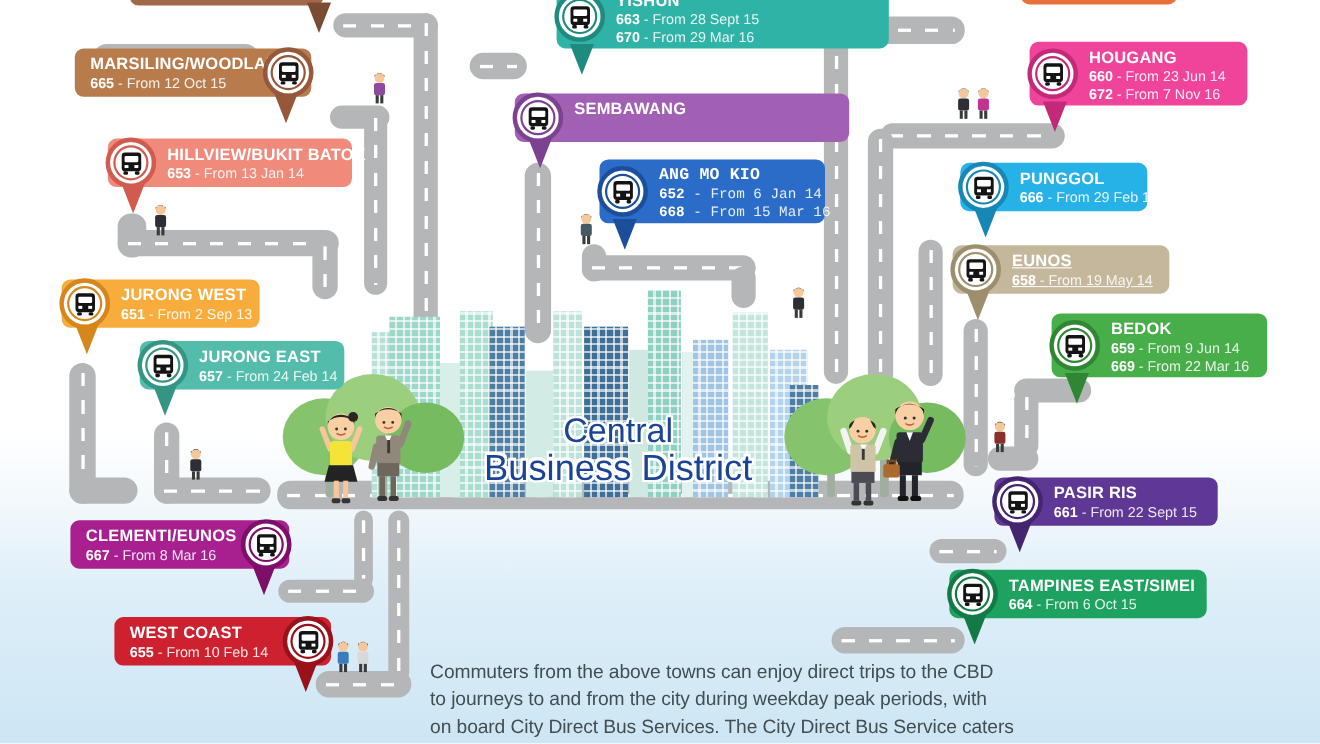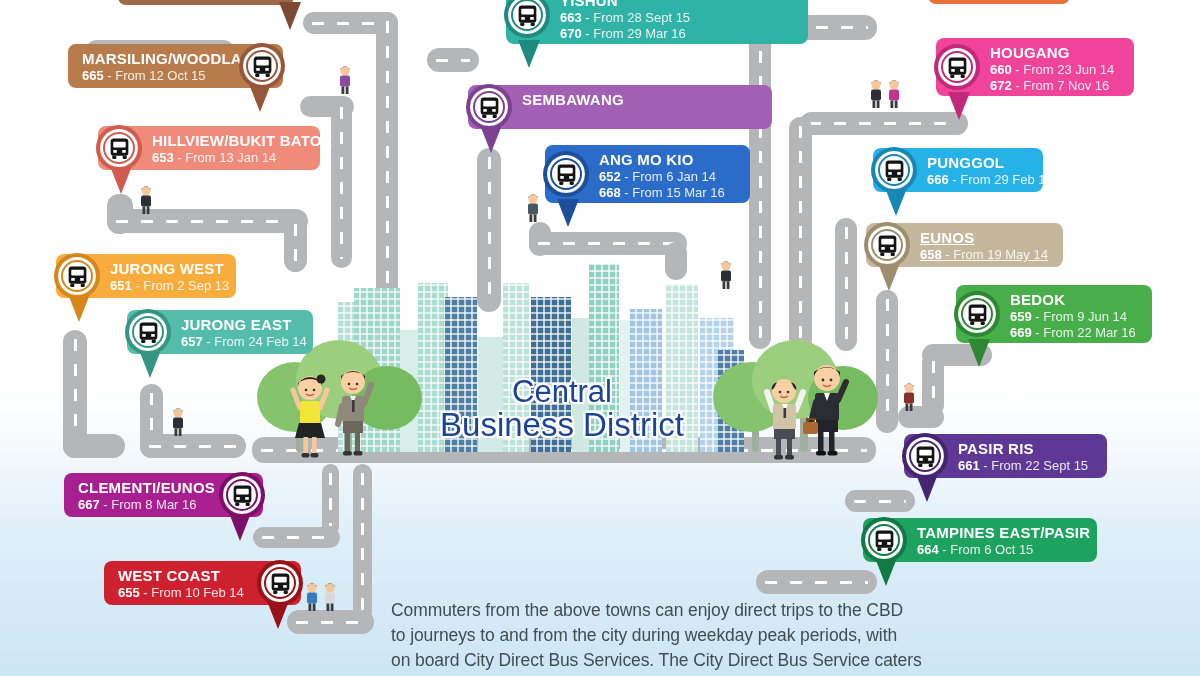--- a/index.html
+++ b/index.html
@@ -350,7 +350,7 @@
         <div class="town">HILLVIEW/BUKIT BATOK</div>
         <div class="line"><span class="no">653</span><span class="rest sep"> - </span><span class="rest">From 13 Jan 14</span></div>
       </div>
-      <div class="pill" style="left: 545px; top: 145px; width: 205px; height: 58px; background: rgb(42, 108, 200);">
+      <div class="pill" style="left: 545px; top: 145px; width: 205px; height: 58px; background: rgb(42, 108, 200); font-family: Liberation Mono, monospace;">
         <div class="tail" style="left:12px;top:54px;background:#1c4f9b;"></div>
      <div class="badge" style="left:-2px;top:6px;border:4px solid #1c4f9b;box-shadow:inset 0 0 0 3px #fff,inset 0 0 0 5px #1c4f9b;">
           <svg viewBox="0 0 24 24" width="25" height="25">

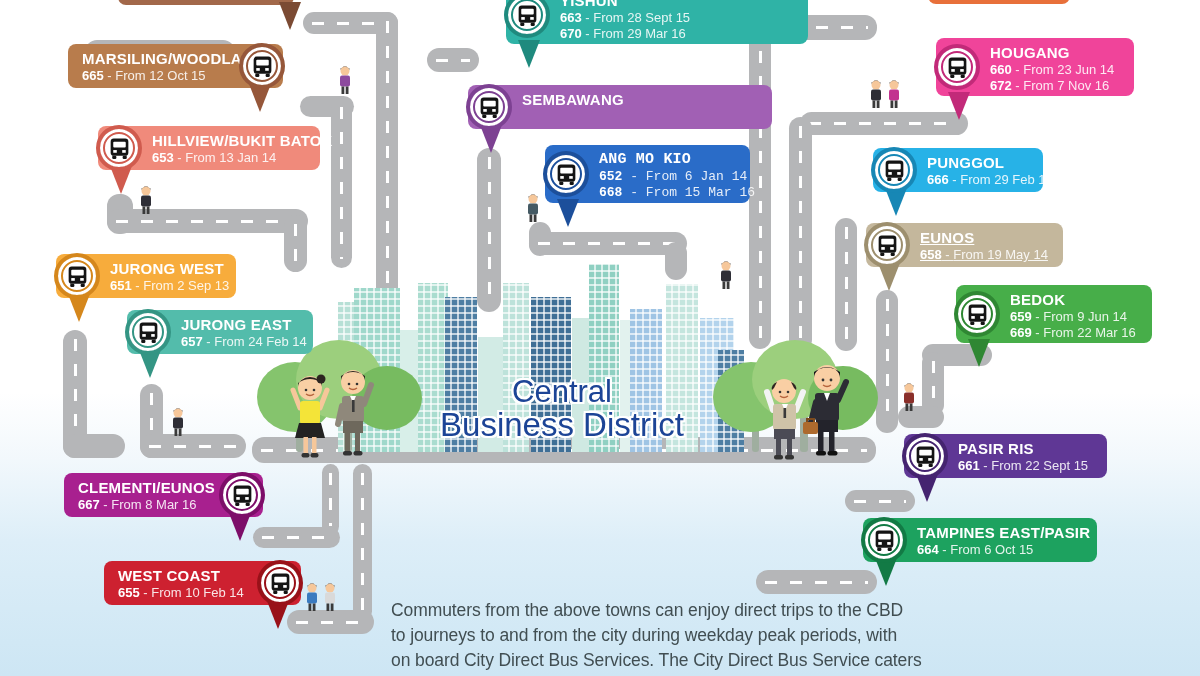--- a/index.html
+++ b/index.html
@@ -469,7 +469,7 @@
             <rect x="15" y="19" width="4" height="3" rx="1.2" fill="#141414"></rect>
           </svg>
         </div>
-        <div class="town">TAMPINES EAST/PASIR</div>
+        <div class="town">TAMPINES EAST/SIMEI</div>
         <div class="line"><span class="no">664</span><span class="rest sep"> - </span><span class="rest">From 6 Oct 15</span></div>
       </div>
       <div class="pill icon-right" style="left: 64px; top: 473px; width: 199px; height: 44px; background: rgb(168, 32, 143);">

